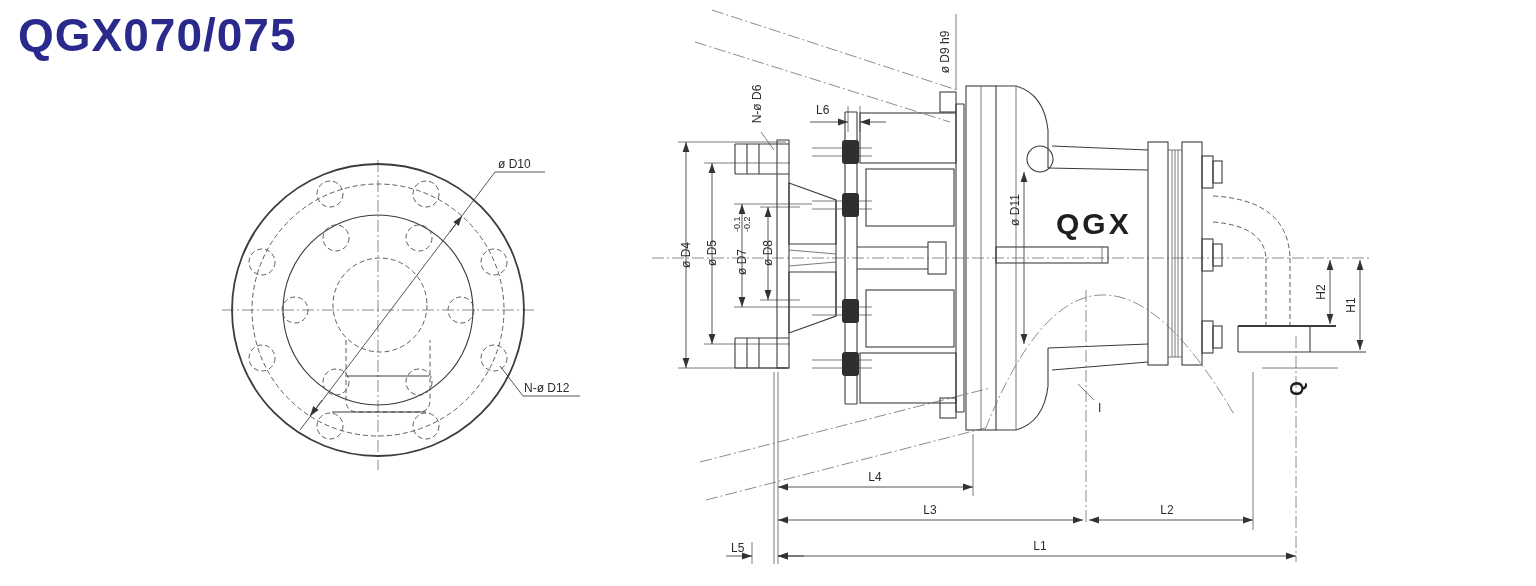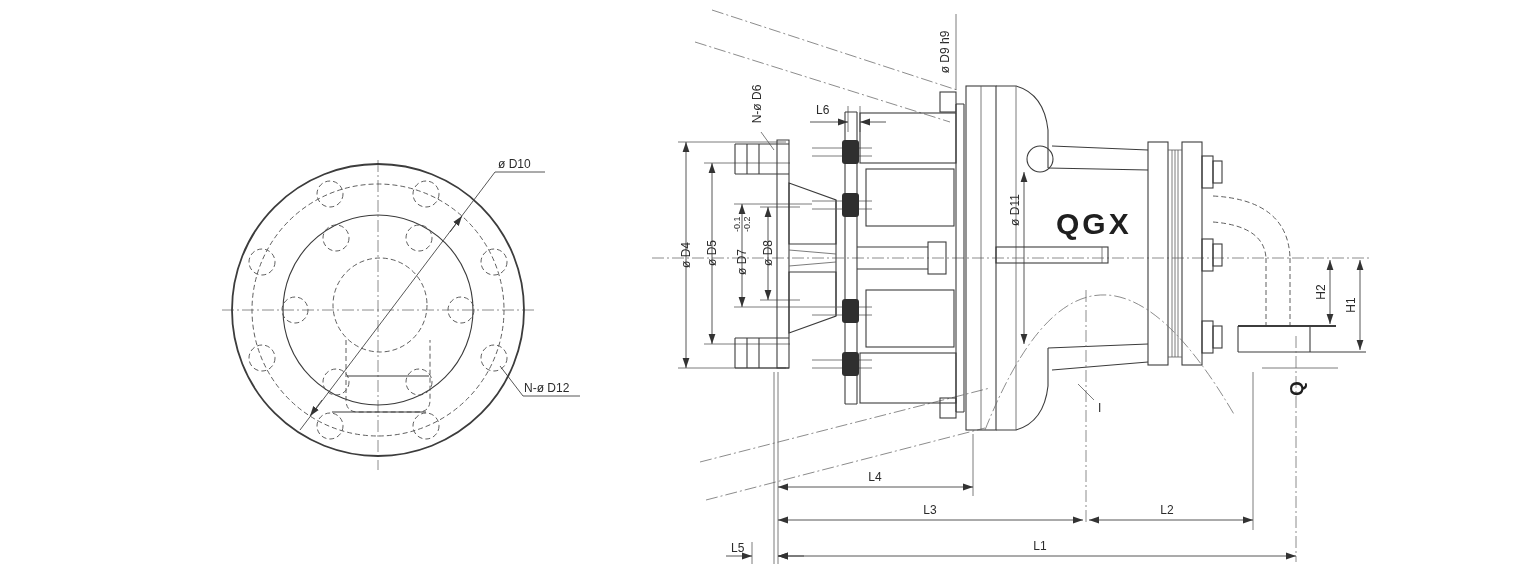--- a/index.html
+++ b/index.html
@@ -24,6 +24,7 @@
 <body>
 
 <div id="stage">
+  <div id="title">QGX070/075</div>
 
   <svg width="1536" height="586" viewBox="0 0 1536 586">
     <defs>

